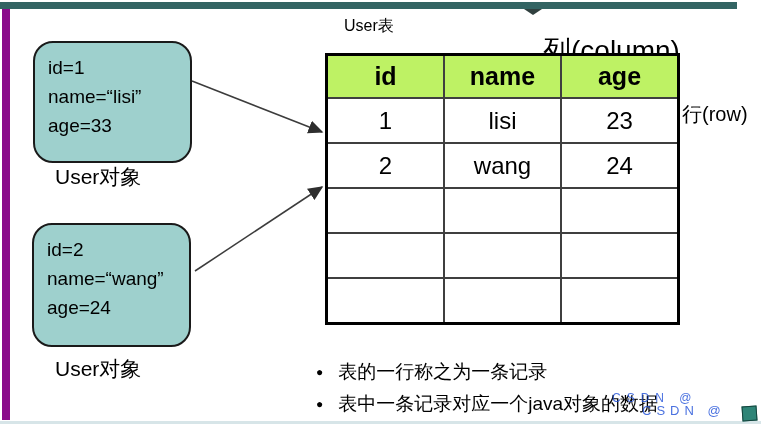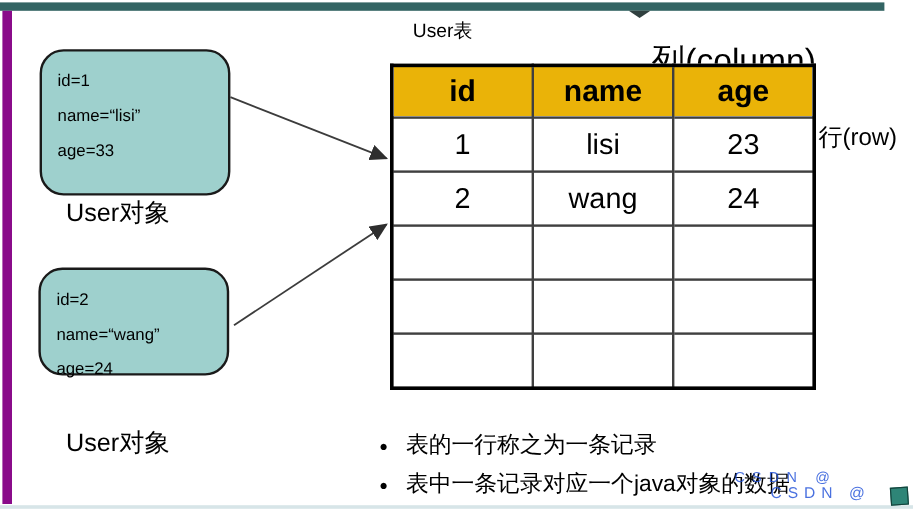--- a/index.html
+++ b/index.html
@@ -20,7 +20,7 @@
   
   .obj-box{position:absolute;width:159px;height:122px;background:#9ed0cd;
     border:2px solid #1a1a1a;border-radius:20px;box-sizing:border-box;
-    padding:10px 16px 0 13px;font-size:14px;line-height:29px;white-space:nowrap;}
+    padding:10px 16px 0 13px;font-size:19px;line-height:29px;white-space:nowrap;}
   .obj-box.b1{left:33px;top:41px;}
   .obj-box.b2{left:32px;top:223px;height:90px;}
   .obj-label{position:absolute;font-size:21px;}

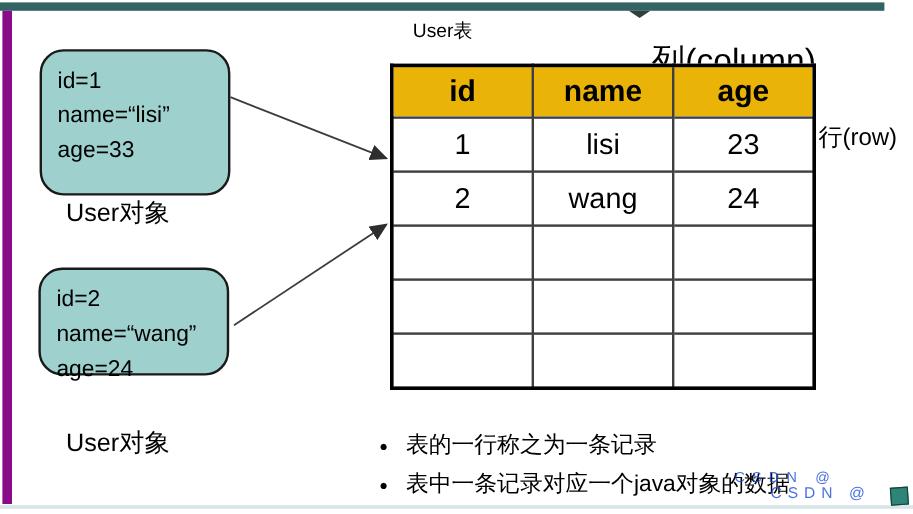--- a/index.html
+++ b/index.html
@@ -40,7 +40,7 @@
     table-layout:fixed;background:#fff;border:3px solid #000;}
   .user-table th,.user-table td{border:2px solid #3f3f3f;width:115px;
     text-align:center;vertical-align:middle;padding:0;overflow:hidden;}
-  .user-table th{height:41px;background:#eab308;font-weight:bold;font-size:25px;}
+  .user-table th{height:41px;background:#bef264;font-weight:bold;font-size:25px;}
   .user-table td{height:43px;font-size:24px;font-weight:normal;}
 
   

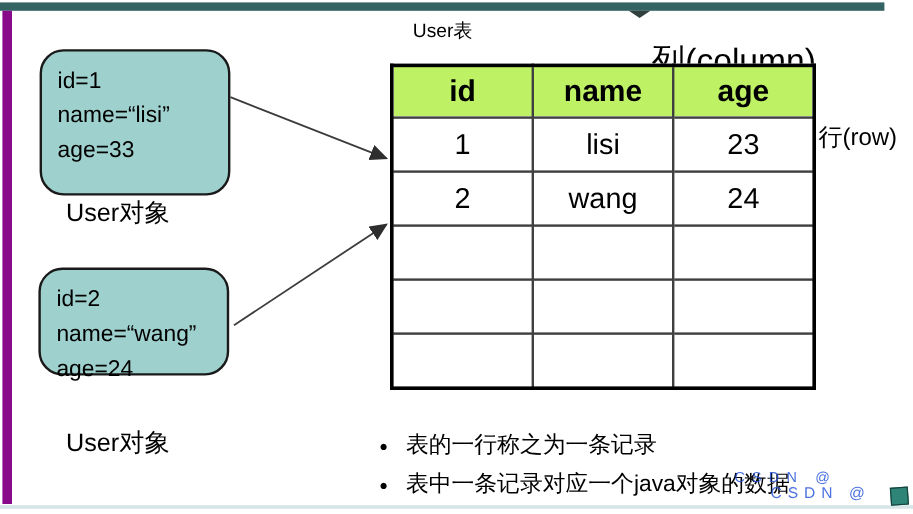--- a/index.html
+++ b/index.html
@@ -22,7 +22,7 @@
     border:2px solid #1a1a1a;border-radius:20px;box-sizing:border-box;
     padding:10px 16px 0 13px;font-size:19px;line-height:29px;white-space:nowrap;}
   .obj-box.b1{left:33px;top:41px;}
-  .obj-box.b2{left:32px;top:223px;height:90px;}
+  .obj-box.b2{left:32px;top:223px;height:124px;}
   .obj-label{position:absolute;font-size:21px;}
   .obj-label.l1{left:55px;top:163px;}
   .obj-label.l2{left:55px;top:355px;}

